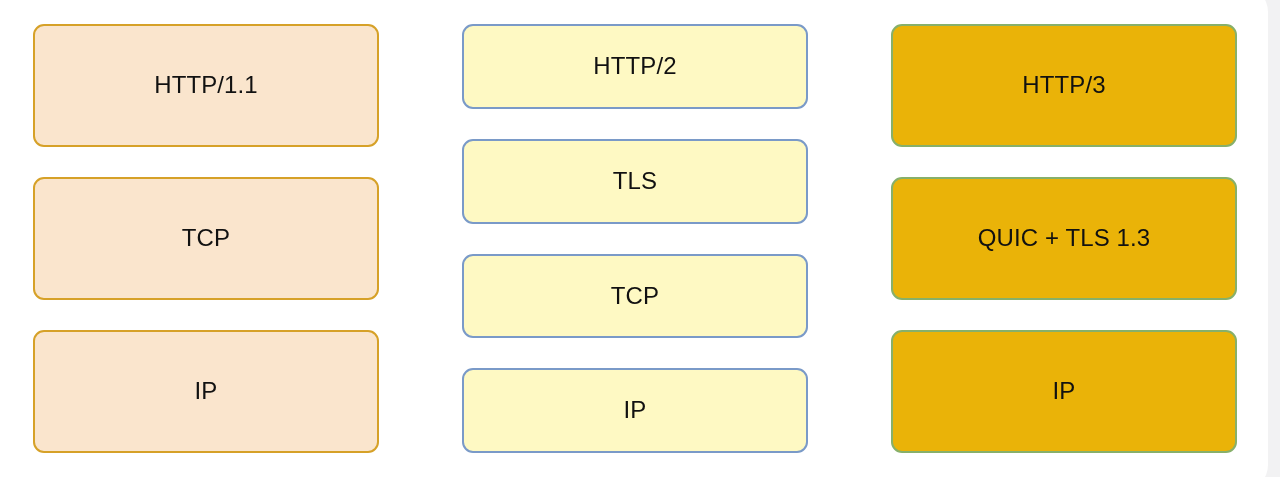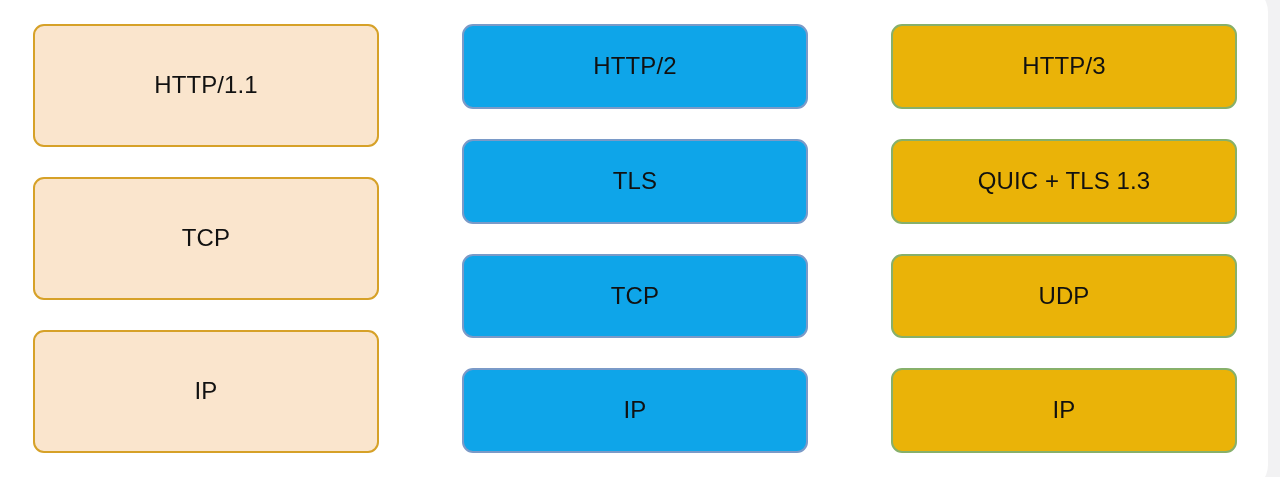--- a/index.html
+++ b/index.html
@@ -70,7 +70,7 @@
 
   
   .col-orange .layer-box { background: #fae5cd; border-color: #d6a128; }
-  .col-blue   .layer-box { background: #0ea5e9; border-color: #7a9ac8; }
+  .col-blue   .layer-box { background: #fef9c3; border-color: #7a9ac8; }
   .col-green  .layer-box { background: #eab308; border-color: #87b06a; }
 </style>
 </head>

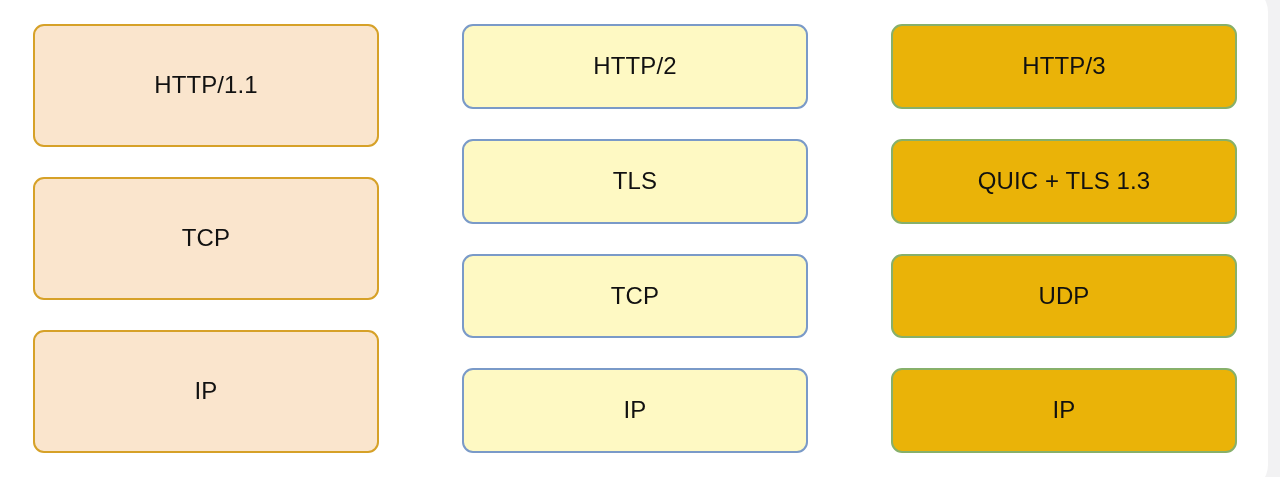--- a/index.html
+++ b/index.html
@@ -115,9 +115,6 @@
       <span class="layer-label">QUIC + TLS 1.3</span>
     </div>
     <div class="layer-box">
-      <span class="layer-label">UDP</span>
-    </div>
-    <div class="layer-box">
       <span class="layer-label">IP</span>
     </div>
   </div>

